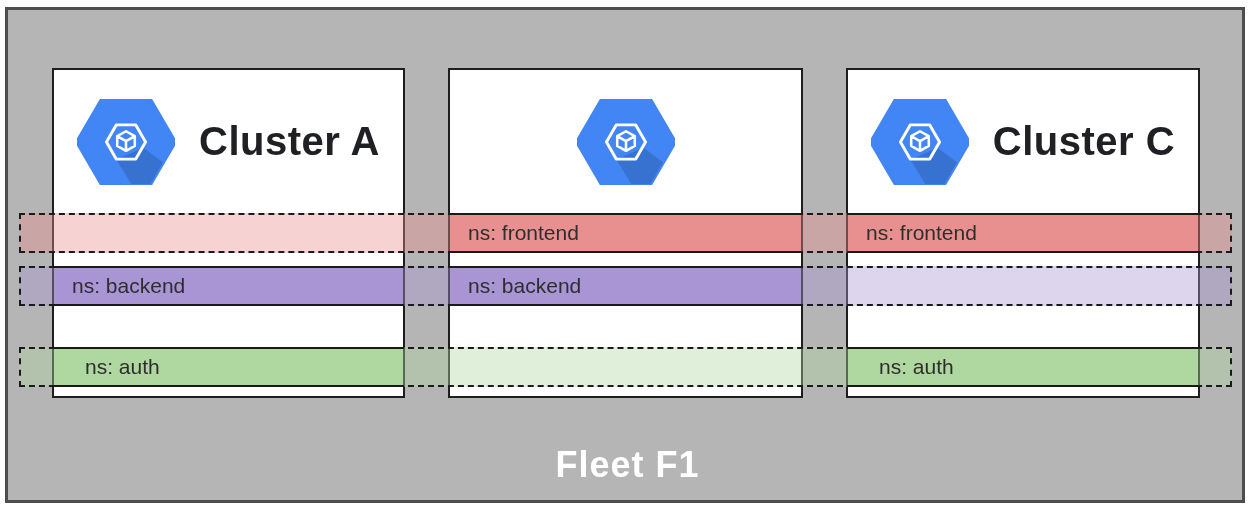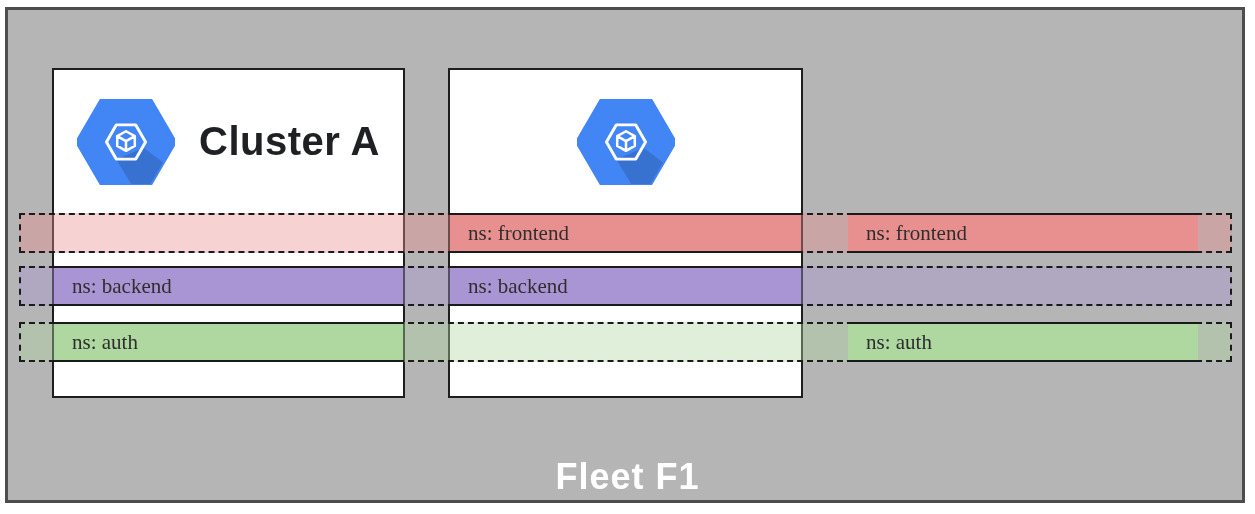--- a/index.html
+++ b/index.html
@@ -94,6 +94,22 @@
     </div>
   </div>
 
+  <div class="card card-c">
+    <div class="card-header">
+      <svg class="gke-icon" viewBox="0 0 100 88">
+        <defs>
+            <clipPath id="hexclip-c">
+              <polygon points="0,44 25,1 75,1 100,44 75,87 25,87"></polygon>
+            </clipPath>
+          </defs>
+        <polygon points="0,44 25,1 75,1 100,44 75,87 25,87" fill="#4285f4" stroke="#4285f4" stroke-width="4" stroke-linejoin="round"></polygon>
+        <polygon points="68,50 100,74 100,88 56,88 40,62" fill="rgba(0,0,0,0.14)" clip-path="url(#hexclip-c)"></polygon>
+        <polygon points="30,44 40,26.5 60,26.5 70,44 60,61.5 40,61.5" fill="none" stroke="#ffffff" stroke-width="3" stroke-linejoin="round"></polygon>
+        <path d="M50,33 L59,38 L59,48 L50,53 L41,48 L41,38 Z M41,38 L50,43 L59,38 M50,43 L50,53" fill="none" stroke="#ffffff" stroke-width="2.6" stroke-linejoin="round"></path>
+      </svg>
+      <span class="card-title">Cluster C</span>
+    </div>
+  </div>
 
   <div class="band band-row-0" style="background: rgba(232, 144, 143, 0.4);"></div>
   <div class="band band-row-1" style="background: rgba(169, 149, 212, 0.4);"></div>

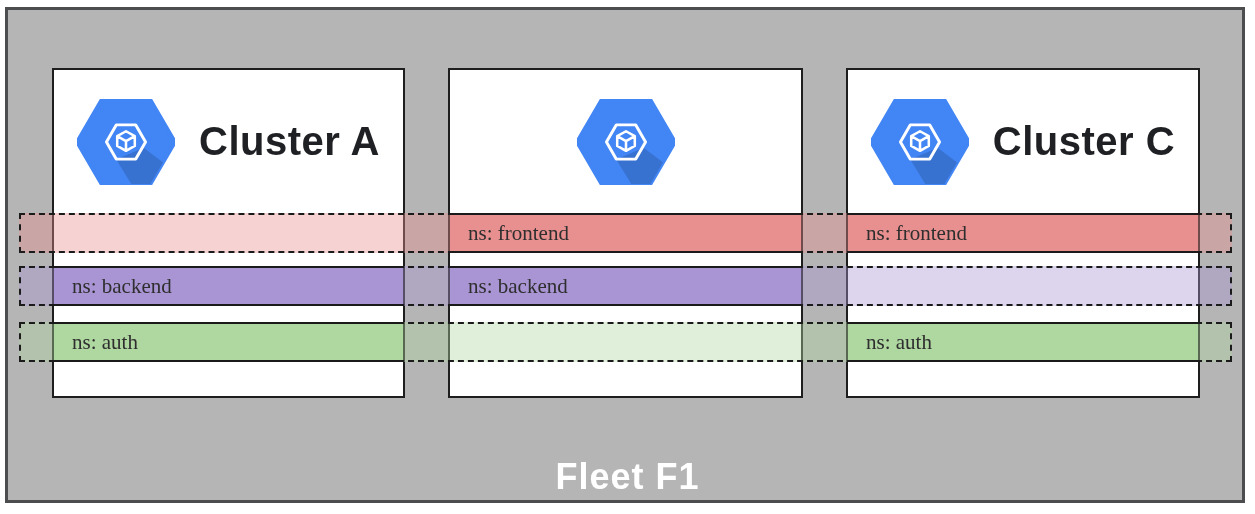--- a/index.html
+++ b/index.html
@@ -46,7 +46,7 @@
   .seg-b{left:450px;width:351px;}
   .seg-c{left:848px;width:350px;}
   .ns-label{
-    font-size:21px;color:var(--label-text,#2e2e2e);padding-left:18px;white-space:nowrap;font-family:Liberation Serif, serif;
+    font-size:21px;color:var(--label-text,#2e2e2e);padding-left:18px;white-space:nowrap;
   }
   .fleet-label{
     position:absolute;left:0;right:0;top:444px;text-align:center;

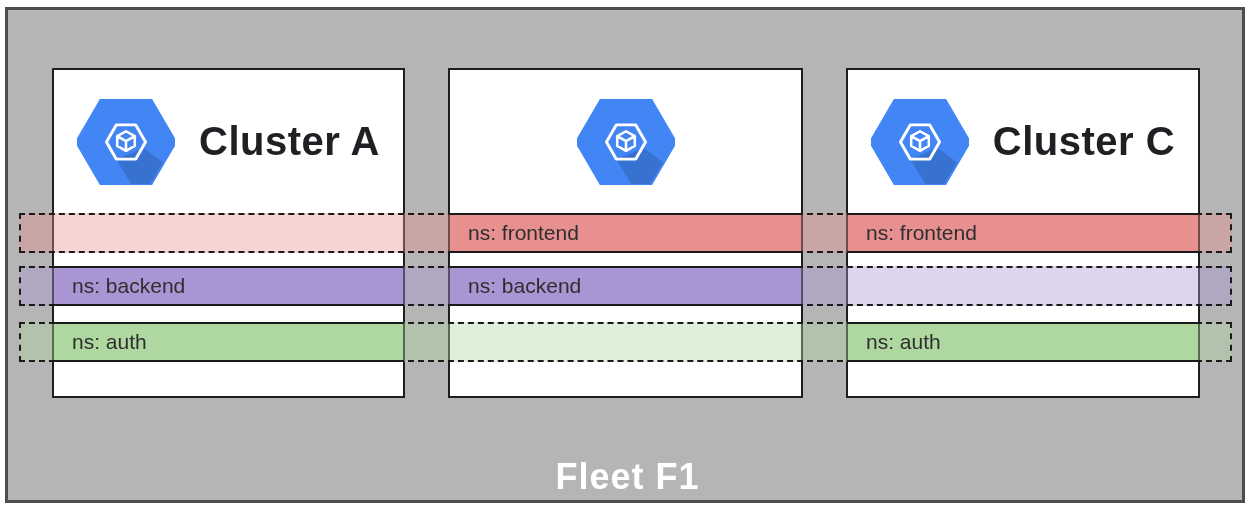--- a/index.html
+++ b/index.html
@@ -35,7 +35,7 @@
   }
   .band-row-0{top:213px;}
   .band-row-1{top:266px;}
-  .band-row-2{top:322px;}
+  .band-row-2{top:347px;padding-left:13px;}
   .seg{
     position:absolute;height:40px;box-sizing:border-box;
     border-top:2px solid var(--band-border,#1a1a1a);

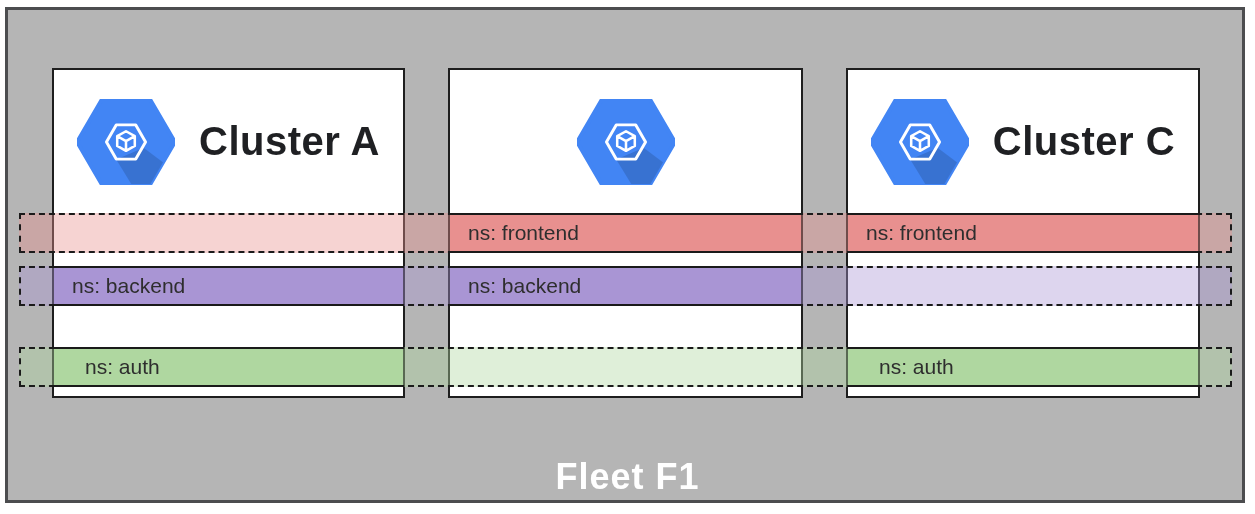--- a/index.html
+++ b/index.html
@@ -52,7 +52,6 @@
     position:absolute;left:0;right:0;top:444px;text-align:center;
     font-size:36px;font-weight:bold;color:var(--fleet-label-text,#ffffff);
     letter-spacing:1px;
-    margin-top:12px;
   }
 </style>
 </head>

